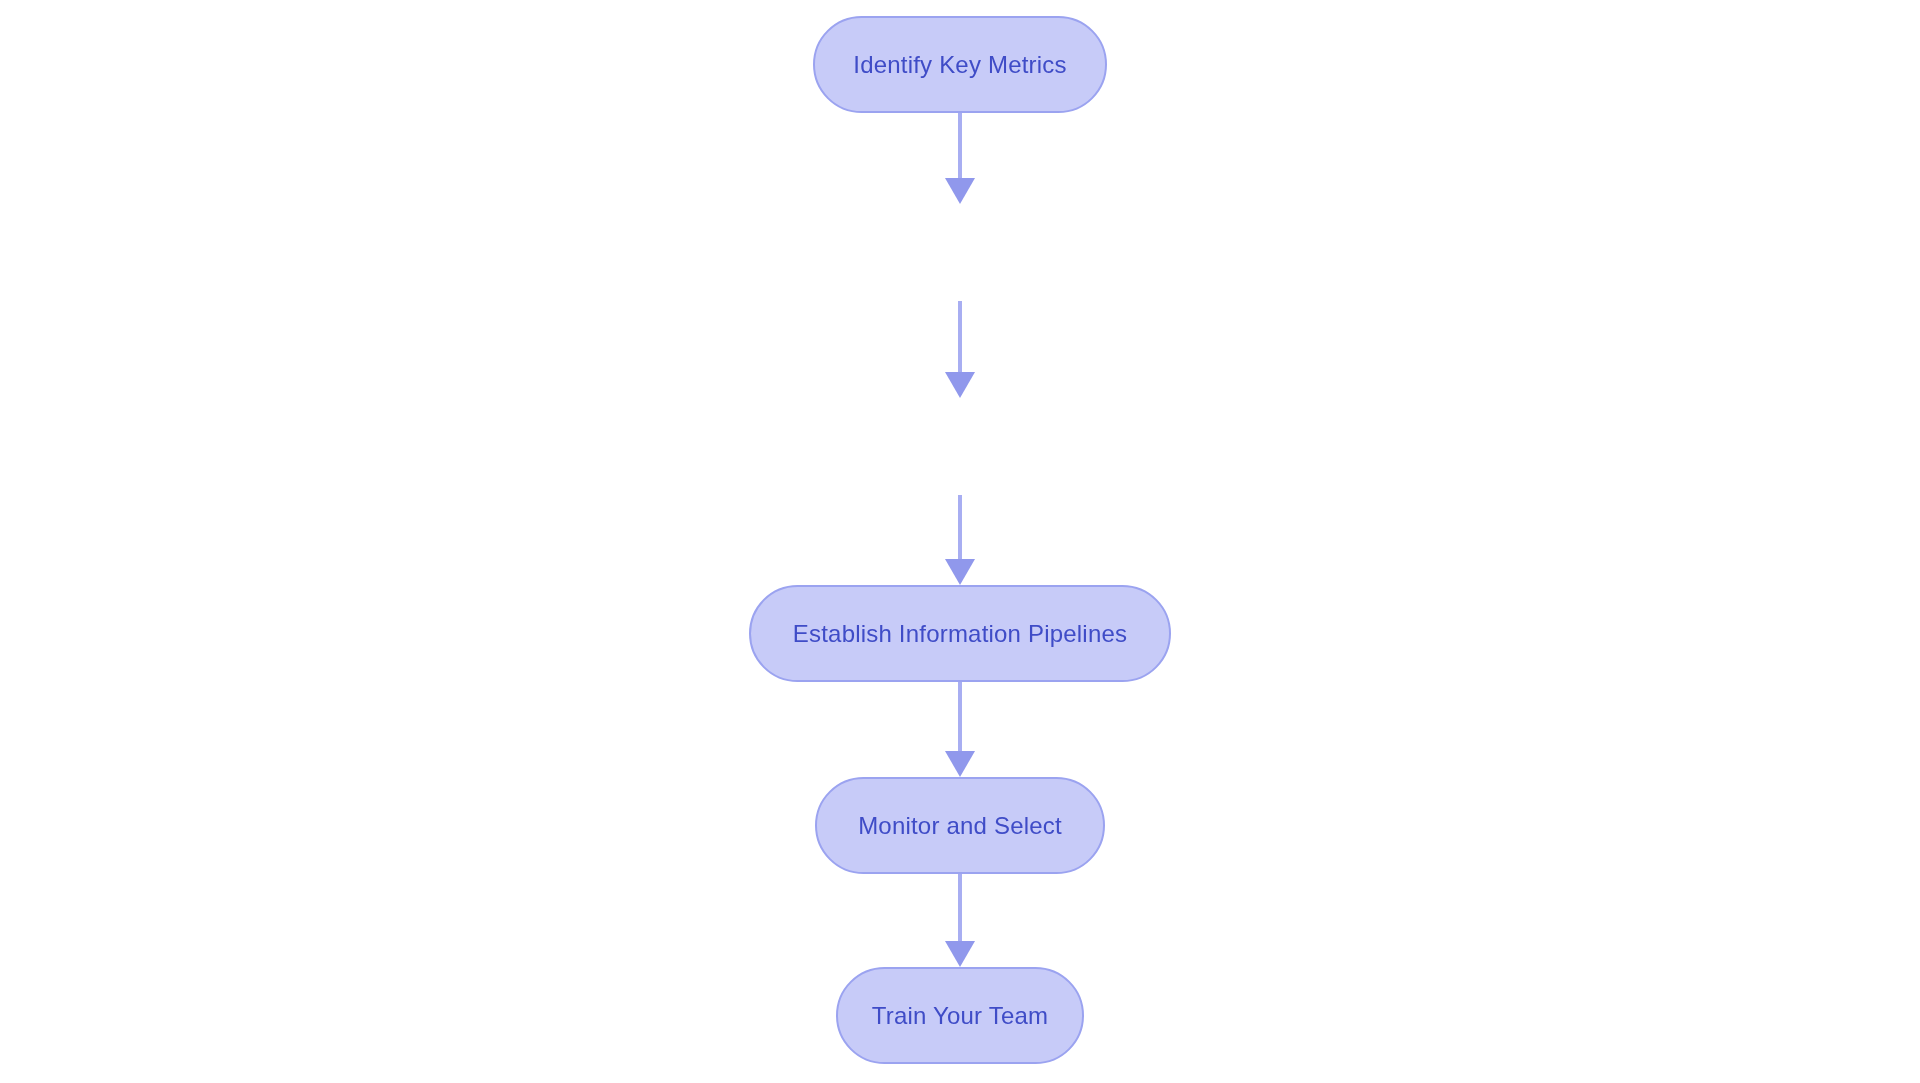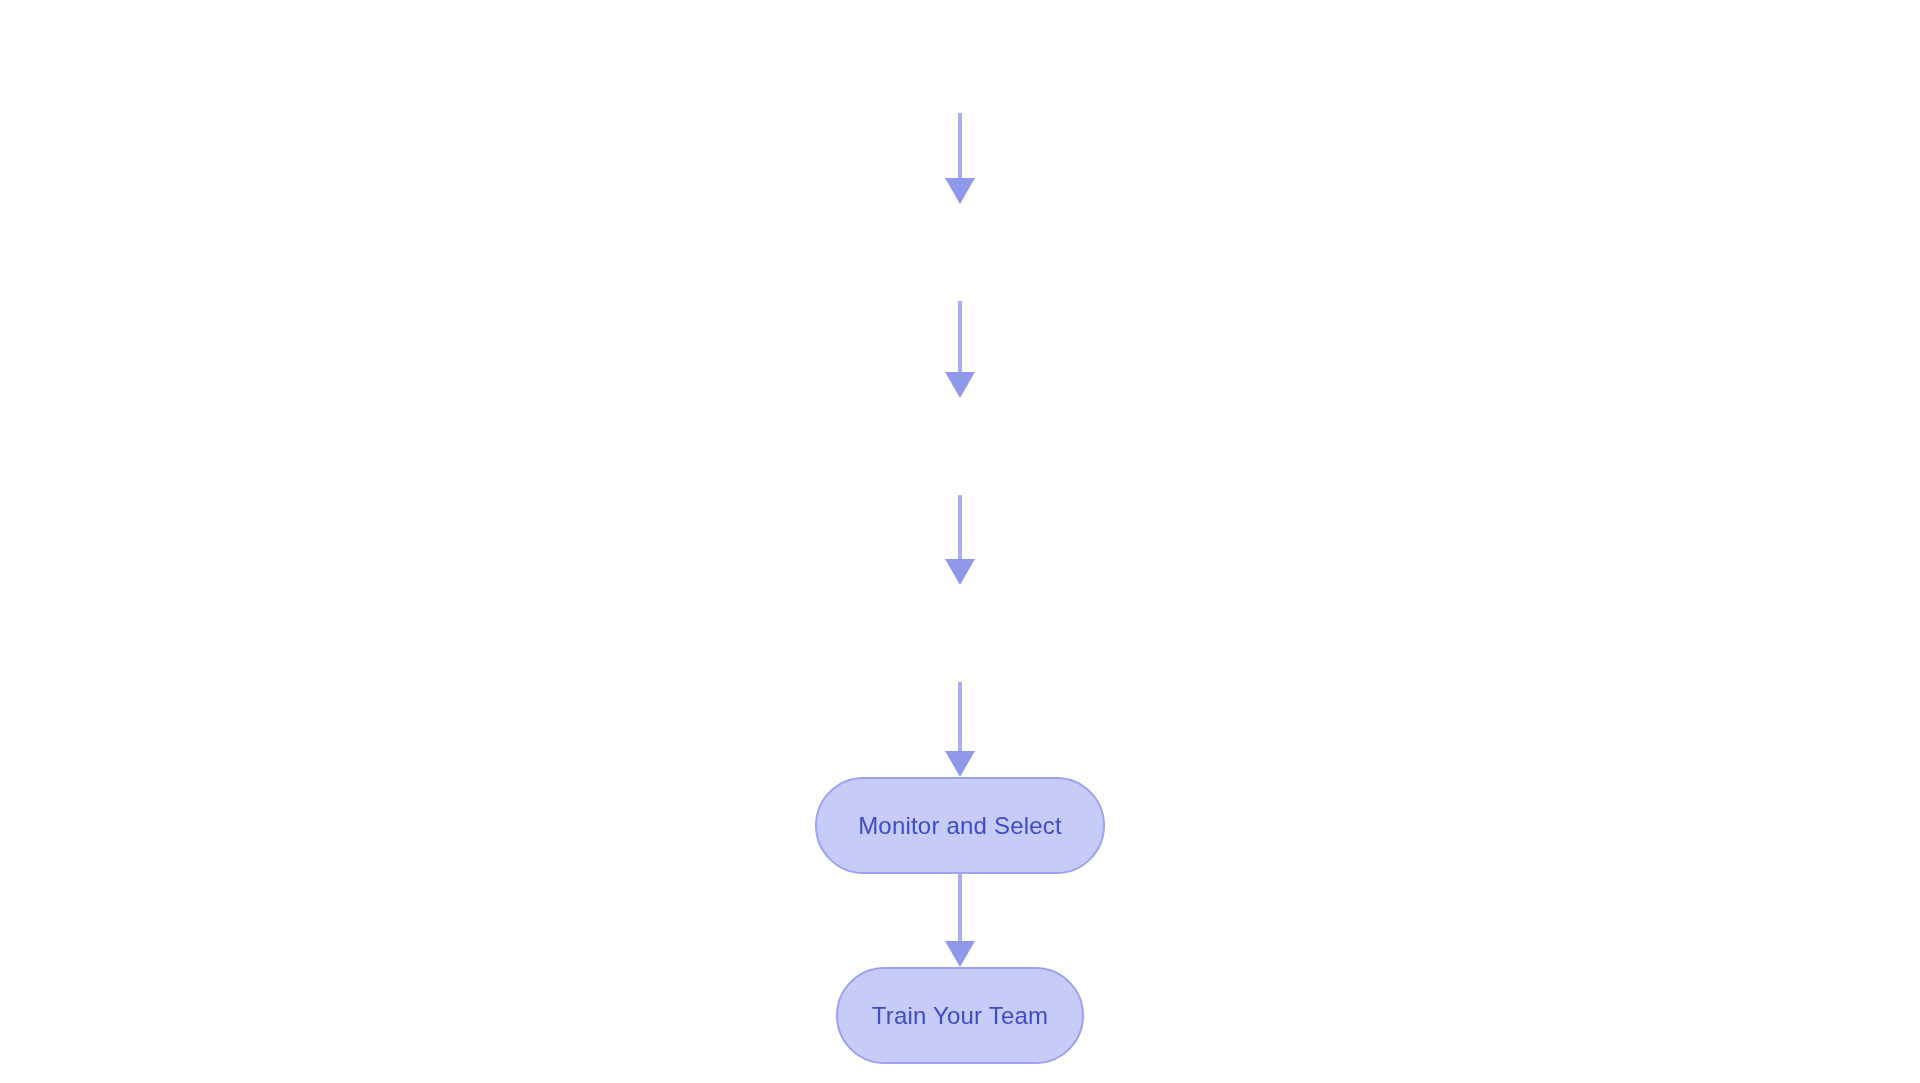--- a/index.html
+++ b/index.html
@@ -71,6 +71,9 @@
 
 <div class="canvas">
 
+  <div class="node" style="top:16px; width:294px;">
+    <span class="node-label">Identify Key Metrics</span>
+  </div>
 
 
 

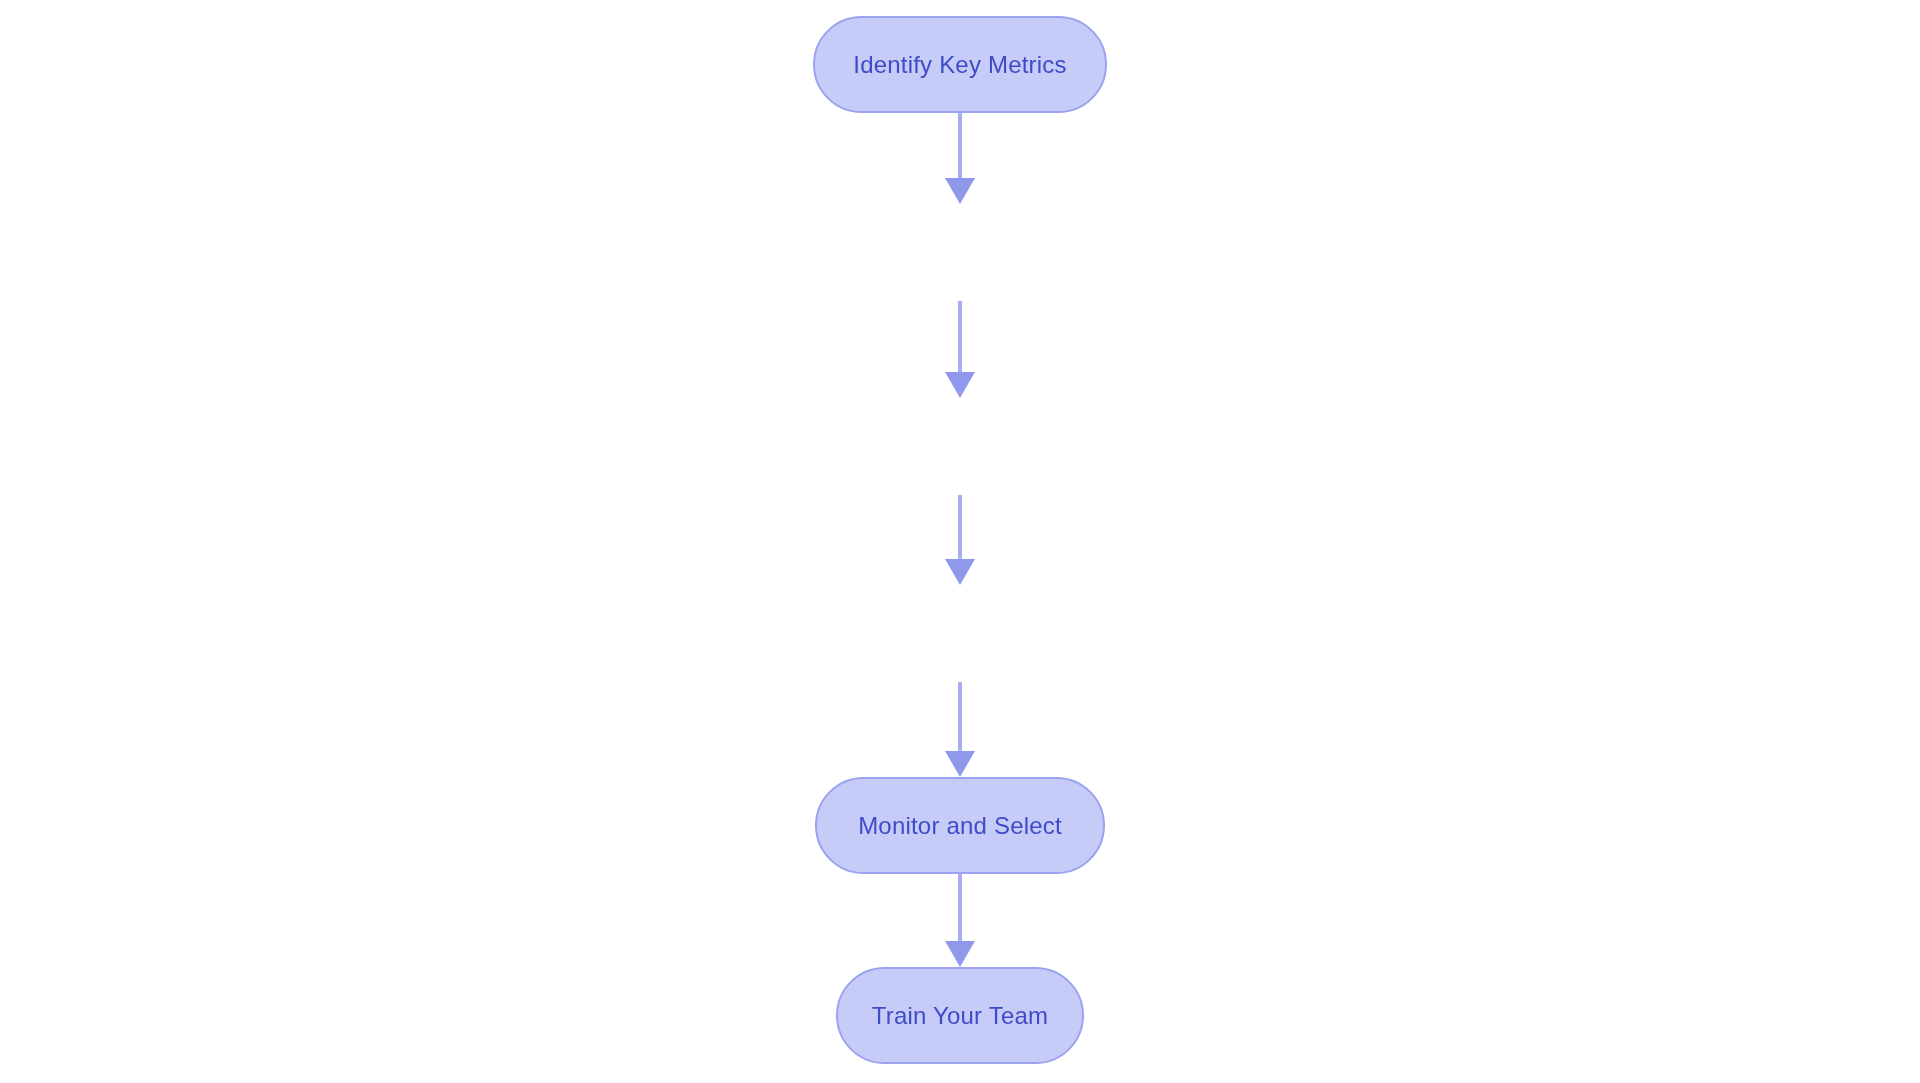--- a/index.html
+++ b/index.html
@@ -77,6 +77,9 @@
 
 
 
+  <div class="node" style="top:585px; width:422px;">
+    <span class="node-label">Establish Information Pipelines</span>
+  </div>
 
   <div class="node" style="top:777px; width:290px;">
     <span class="node-label">Monitor and Select</span>

